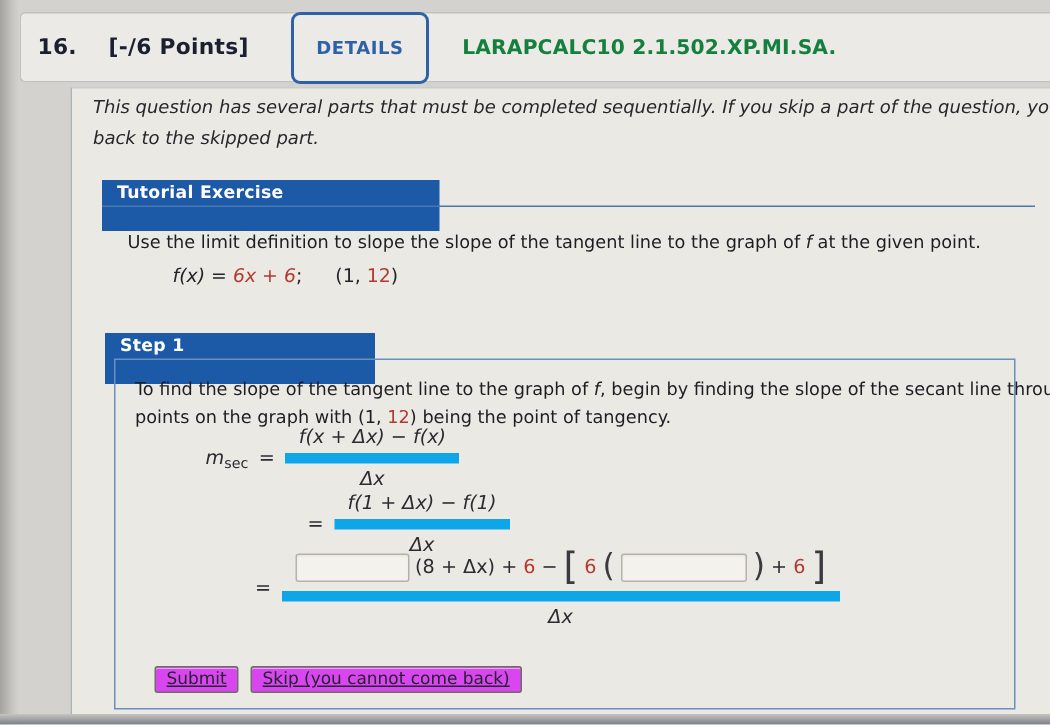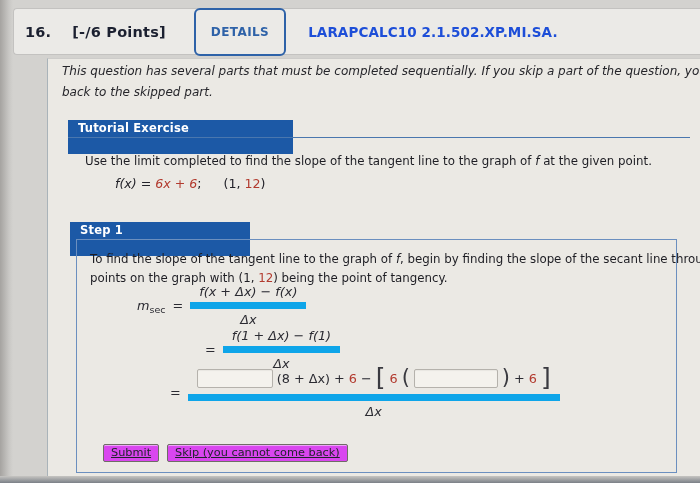--- a/index.html
+++ b/index.html
@@ -29,7 +29,7 @@
   .details-btn{margin-left:28px;background:transparent;border:2px solid #2e62a8;
     border-radius:6px;color:#2e62a8;font-family:inherit;font-weight:bold;
     font-size:12px;letter-spacing:.4px;padding:15px 15px;cursor:pointer;}
-  .qcode{margin-left:22px;font-weight:bold;font-size:13.5px;color:#1d4ed8;letter-spacing:.1px;}
+  .qcode{margin-left:22px;font-weight:bold;font-size:13.5px;color:#15803d;letter-spacing:.1px;}
 
   .intro{position:absolute;left:62px;font-style:italic;font-size:12px;
     color:#26262b;white-space:nowrap;}

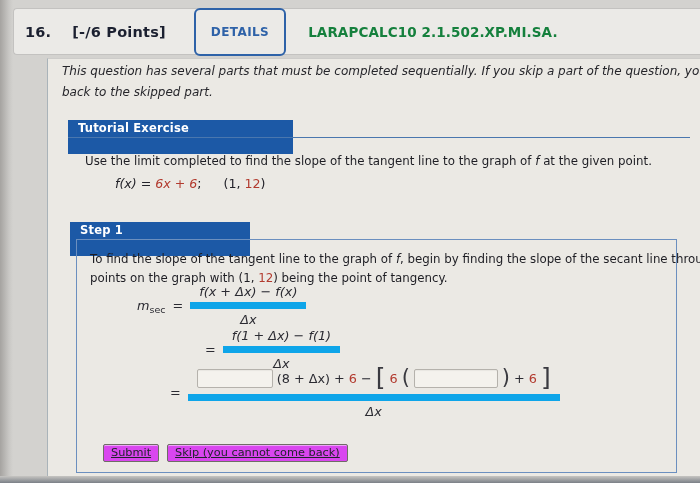--- a/index.html
+++ b/index.html
@@ -100,7 +100,7 @@
   <div class="banner tut">Tutorial Exercise</div>
   <div class="tut-rule"></div>
 
-  <div class="instruction"><span>Use the limit completed to find the slope of the tangent line to the graph of </span><span class="ital">f</span><span> at the given point.</span></div>
+  <div class="instruction"><span>Use the limit definition to slope the slope of the tangent line to the graph of </span><span class="ital">f</span><span> at the given point.</span></div>
 
   <div class="fnline"><span class="ital">f(x)</span><span> = </span><span class="red ital">6x + 6</span><span>;</span><span class="ptgap"></span><span>(1, </span><span class="red">12</span><span>)</span></div>
 

